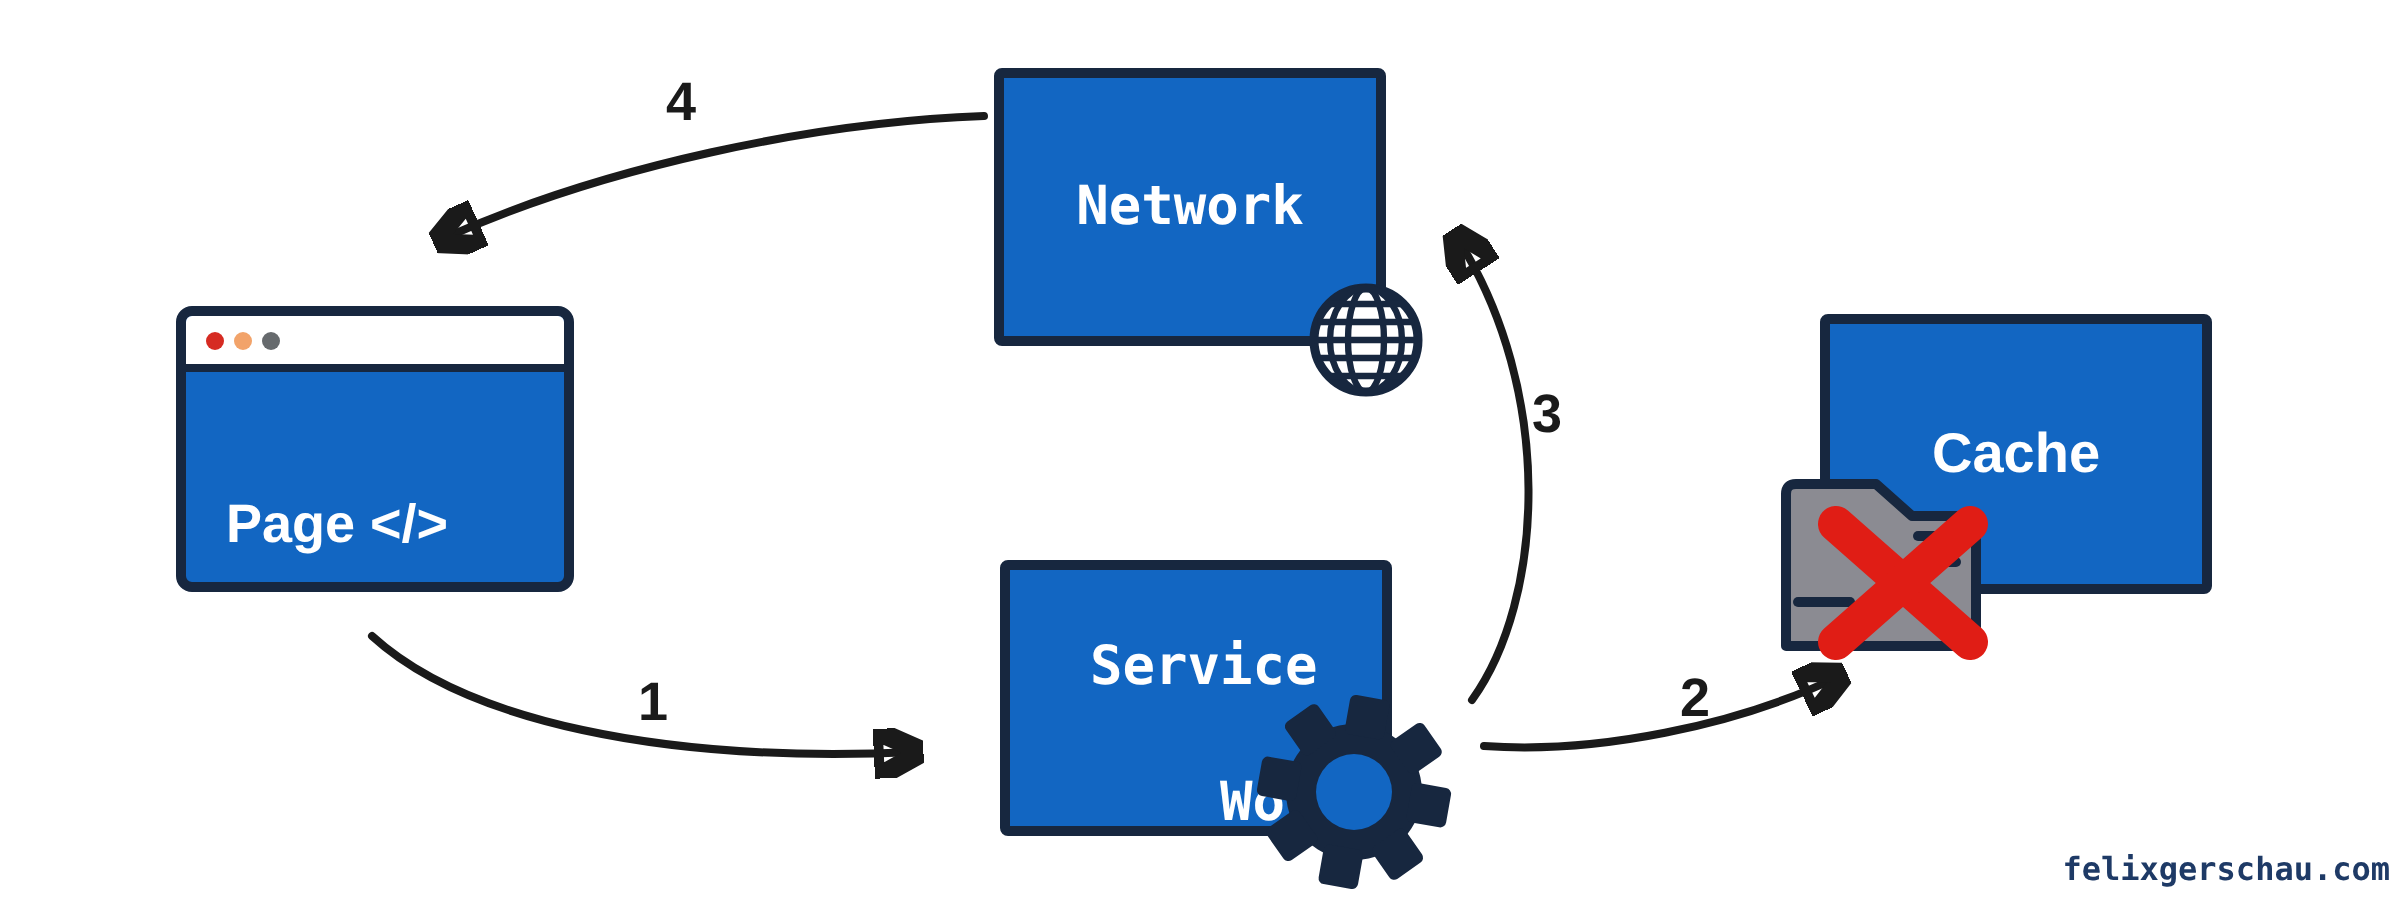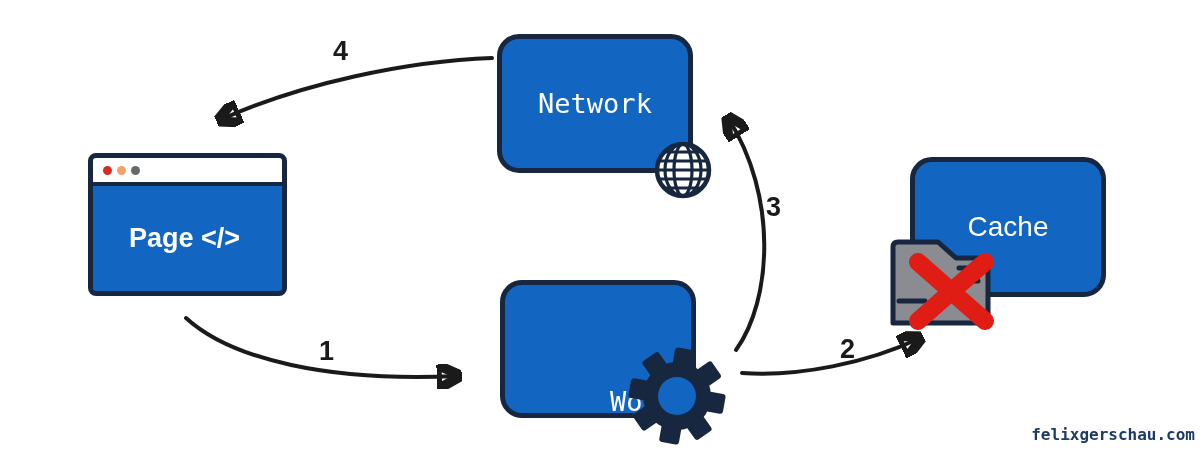--- a/index.html
+++ b/index.html
@@ -15,8 +15,8 @@
   }
   
   .node{
-    position:absolute;background:#1266c2;border:5px solid #17273f;border-radius:22px;
-    color:#ffffff;font-weight:normal;box-sizing:border-box;
+    position:absolute;background:#1266c2;border:5px solid #17273f;border-radius:4px;
+    color:#ffffff;font-weight:bold;box-sizing:border-box;
   }
   .node-network{left:497px;top:34px;width:196px;height:139px;display:flex;align-items:center;justify-content:center;font-size:27px;}
   .node-sw{left:500px;top:280px;width:196px;height:138px;font-size:27px;}

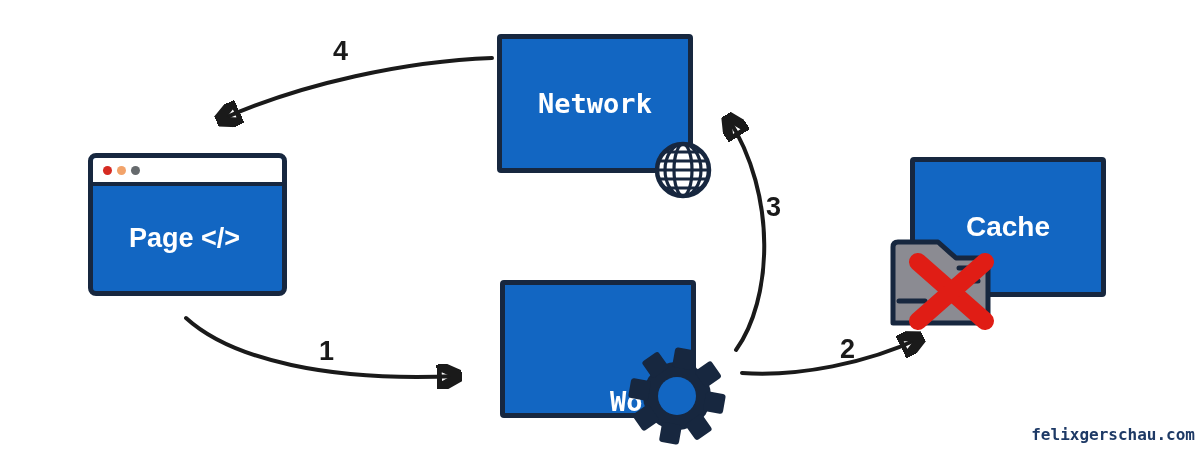--- a/index.html
+++ b/index.html
@@ -36,9 +36,10 @@
   .dot-orange{background:#f2a36a;}
   .dot-gray{background:#666a6d;}
   .browser-body{
-    height:105px;display:flex;align-items:center;padding-left:36px;
+    height:105px;display:flex;align-items:center;padding-left:20px;
     color:#ffffff;font-weight:bold;font-size:27px;font-family:"Liberation Sans", sans-serif;
     white-space:pre;
+    margin-top:24px;
   }
   .icon-abs{position:absolute;}
   .footer{

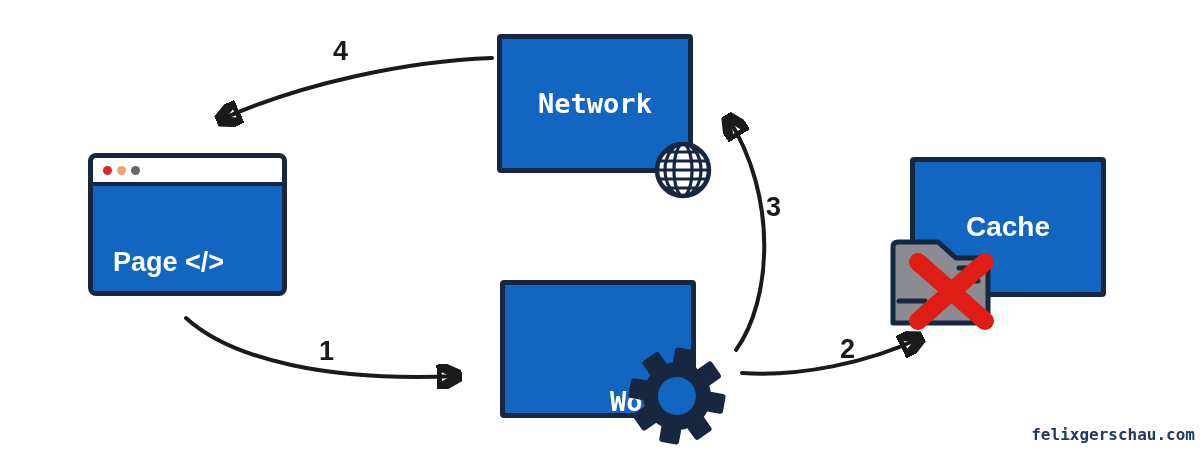--- a/index.html
+++ b/index.html
@@ -96,7 +96,7 @@
   </svg>
 
   <div class="node node-sw">
-    <div class="sw-text"><br>
+    <div class="sw-text"><span>Service</span><br>
     <span>Worker</span></div>
   </div>
 

